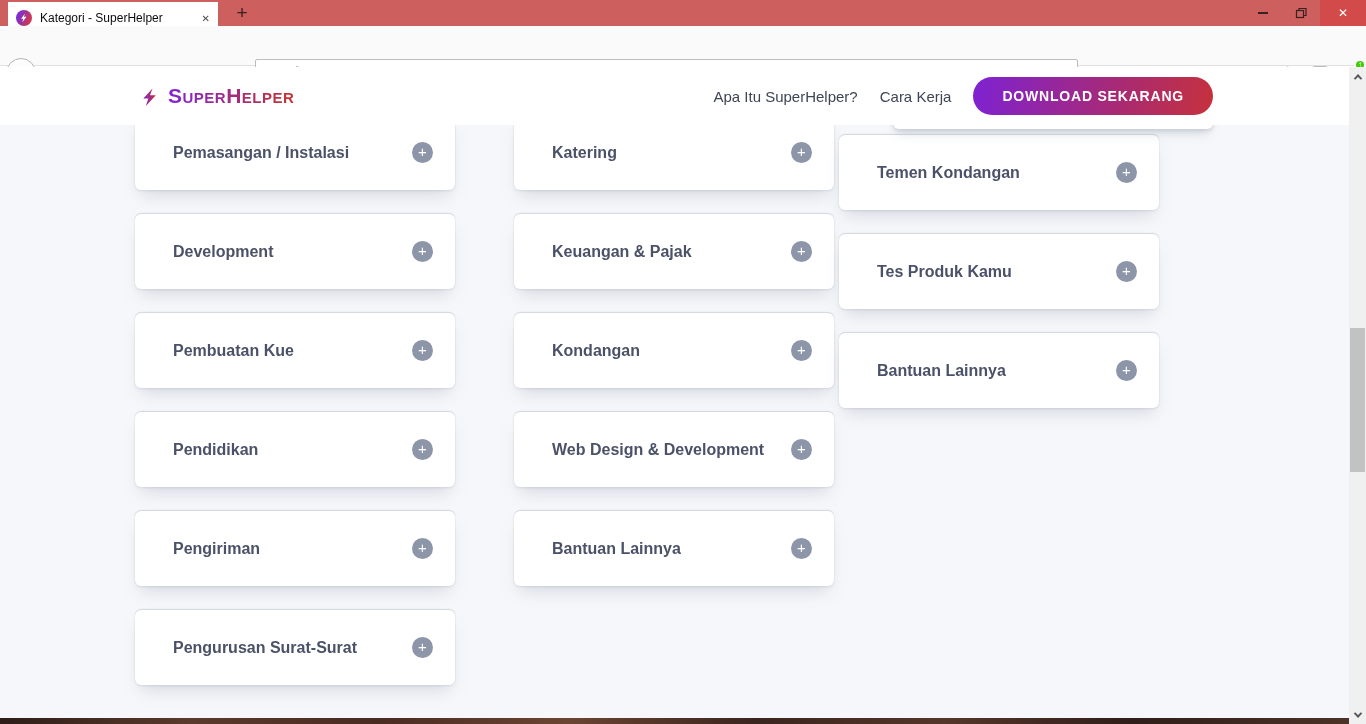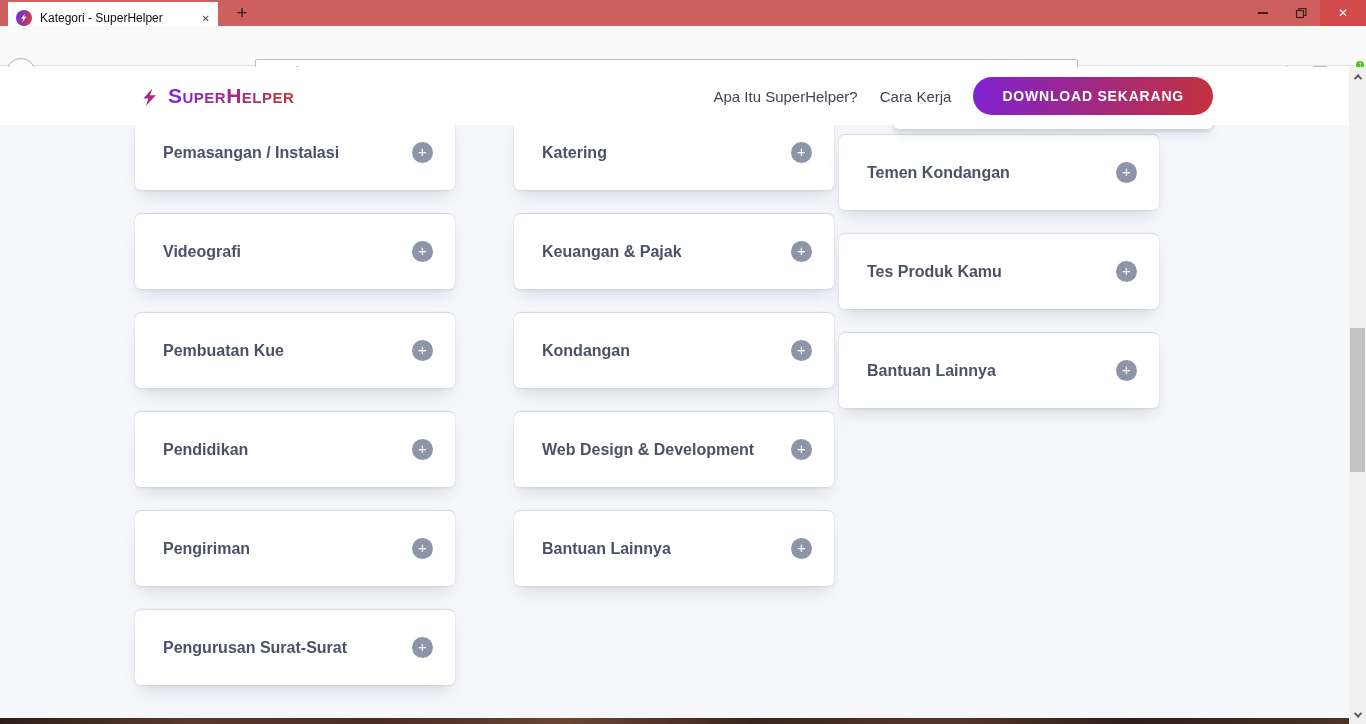--- a/index.html
+++ b/index.html
@@ -64,7 +64,7 @@
   .col-1 { left:514px; top:48px; }
   .col-2 { left:839px; top:68px; }
   .card { height:75px; margin-bottom:24px; background:#fff; border-radius:6px;
-    display:flex; align-items:center; justify-content:space-between; padding:0 22px 0 28px;
+    display:flex; align-items:center; justify-content:space-between; padding:0 22px 0 38px;
     box-shadow:0 -1px 1px rgba(150,158,175,.35), 0 1px 2px rgba(150,160,180,.25), 0 10px 16px -6px rgba(140,152,172,.35);
     cursor:pointer; }
   .card-label { font-size:16px; font-weight:600; color:#4b5268; }

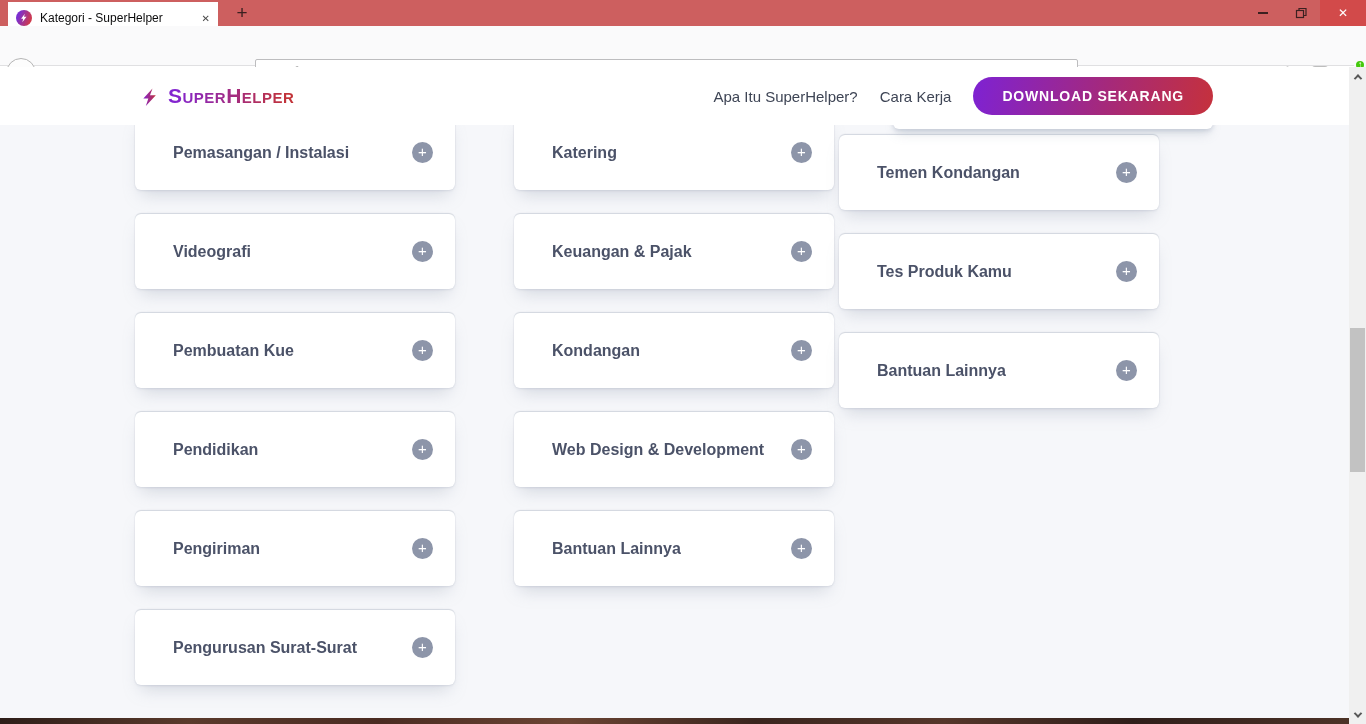--- a/index.html
+++ b/index.html
@@ -190,7 +190,7 @@
           <span class="plus">+</span>
         </div>
         <div class="card">
-          <span class="card-label">Videografi</span>
+          <span class="card-label">Development</span>
           <span class="plus">+</span>
         </div>
         <div class="card">

